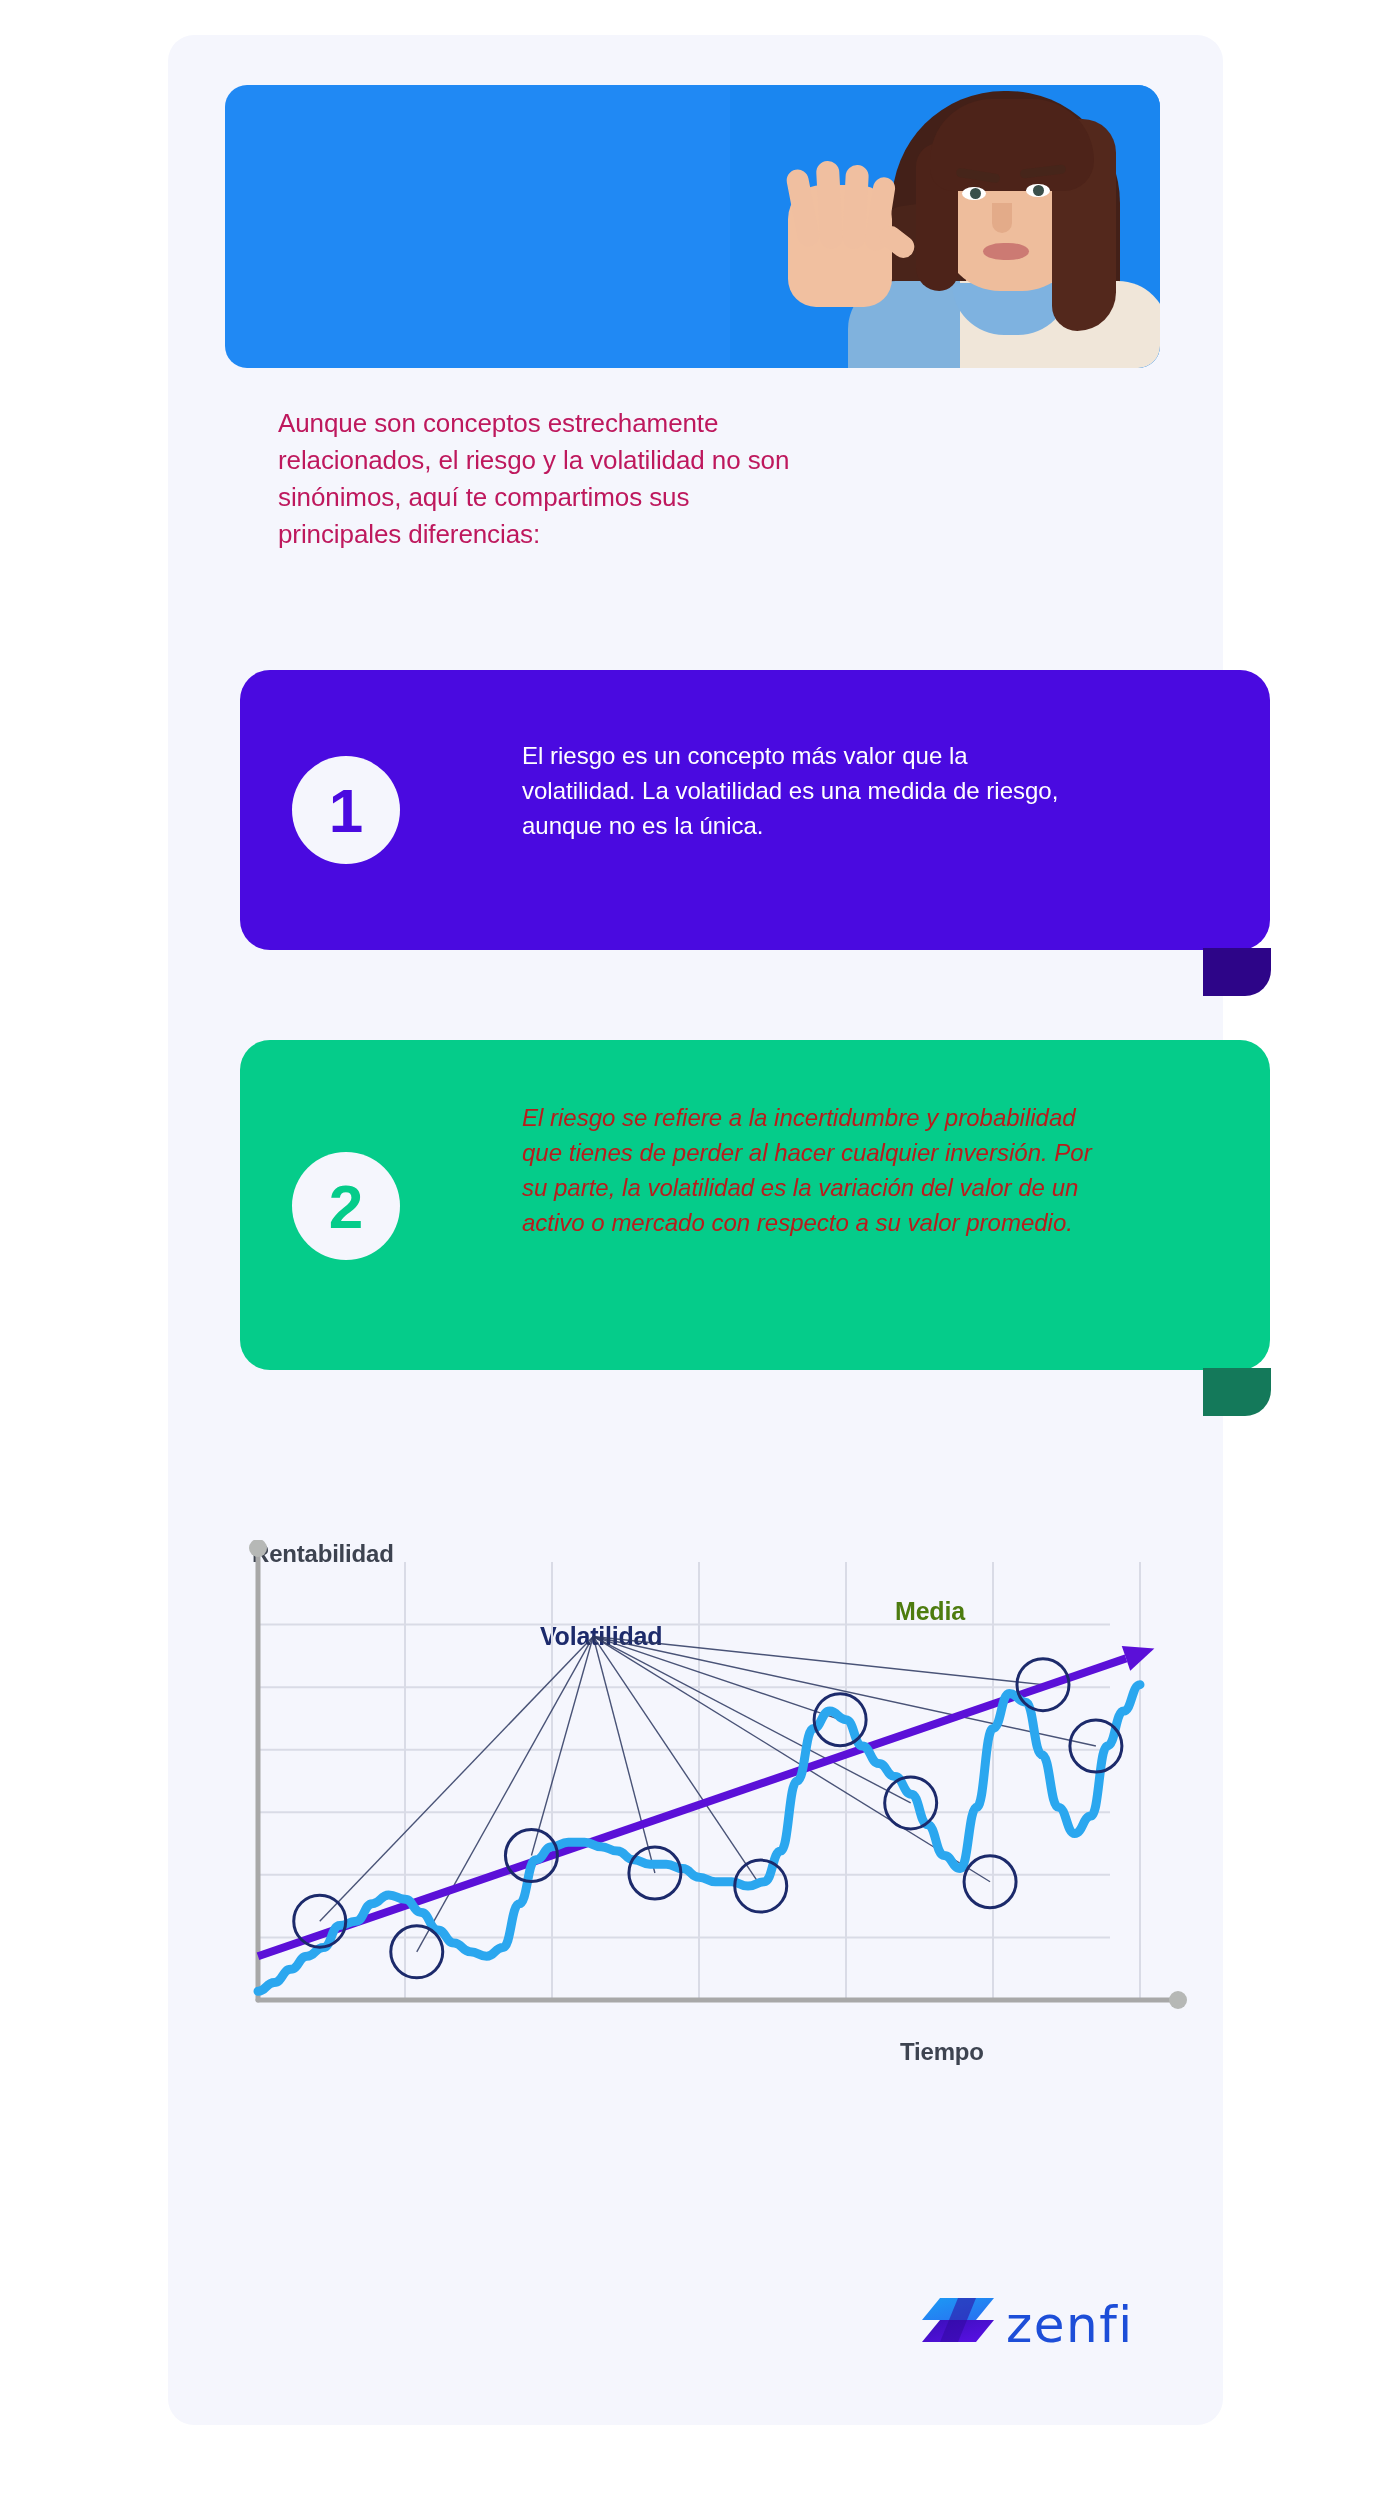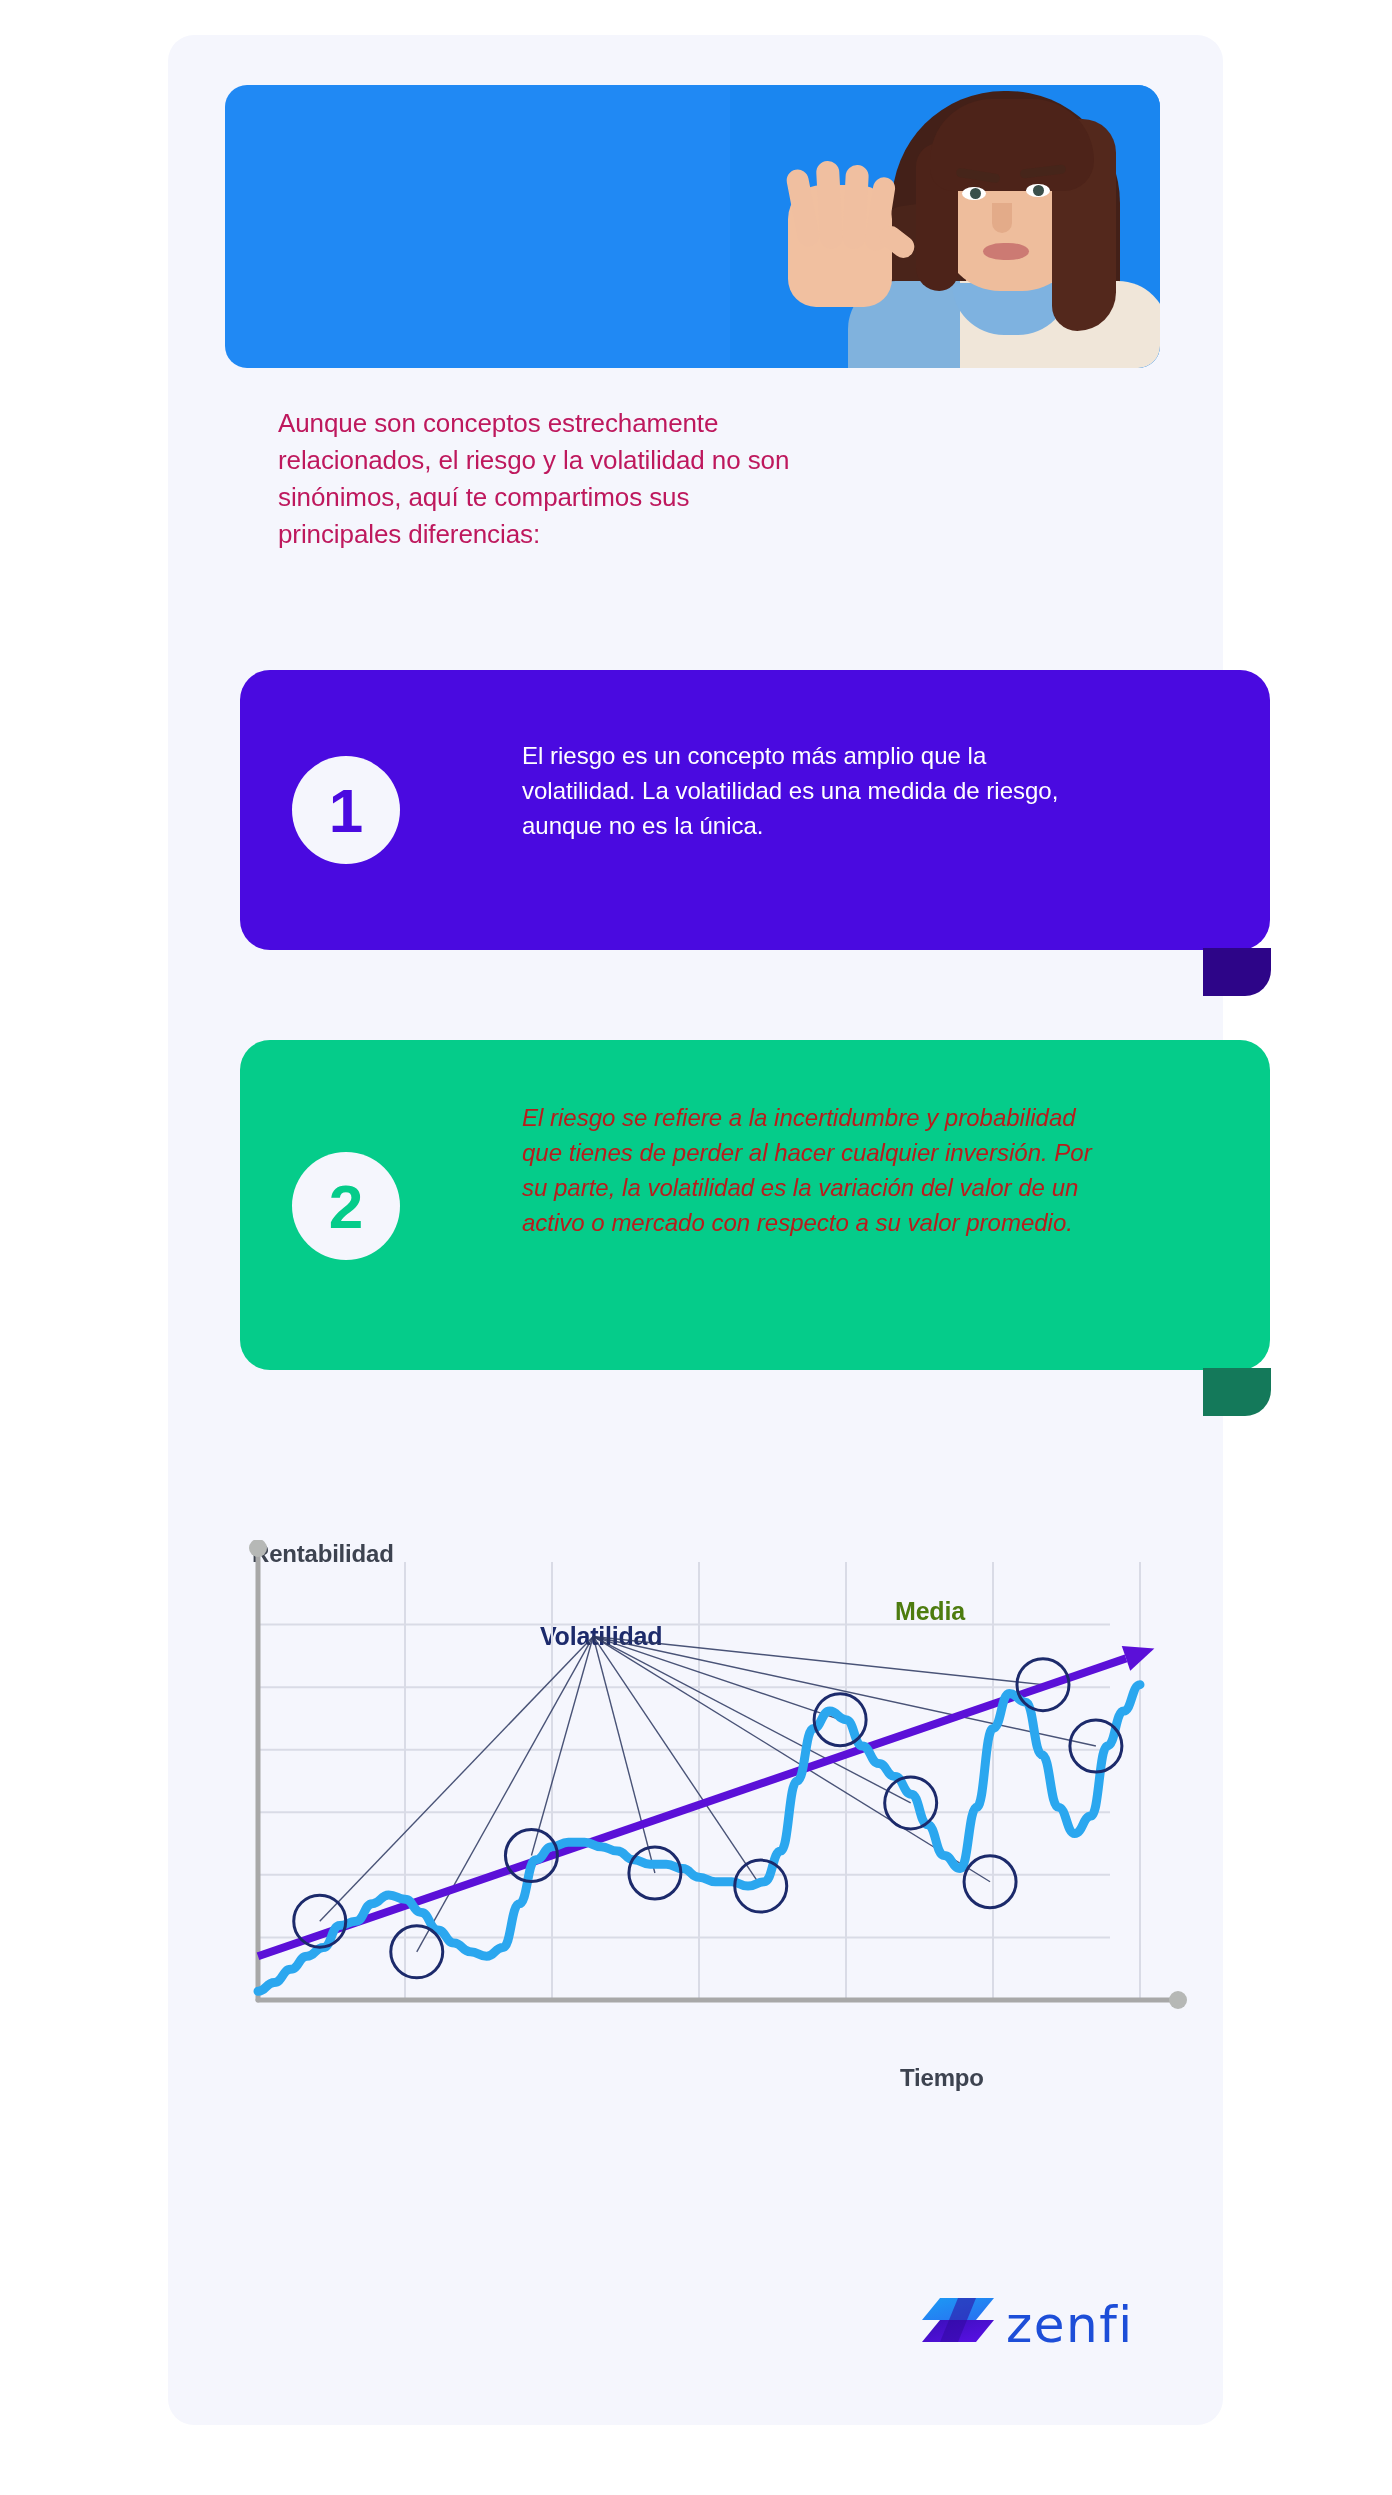--- a/index.html
+++ b/index.html
@@ -368,7 +368,7 @@
   <div class="tail"></div>
   <div class="num-badge">1</div>
 </div>
-<div class="card-text-1">El riesgo es un concepto más amplio que la volatilidad. La volatilidad es una medida de riesgo, aunque no es la única.</div>
+<div class="card-text-1">El riesgo es un concepto más valor que la volatilidad. La volatilidad es una medida de riesgo, aunque no es la única.</div>
 
 <div class="num-card" id="card-2">
   <div class="tail"></div>

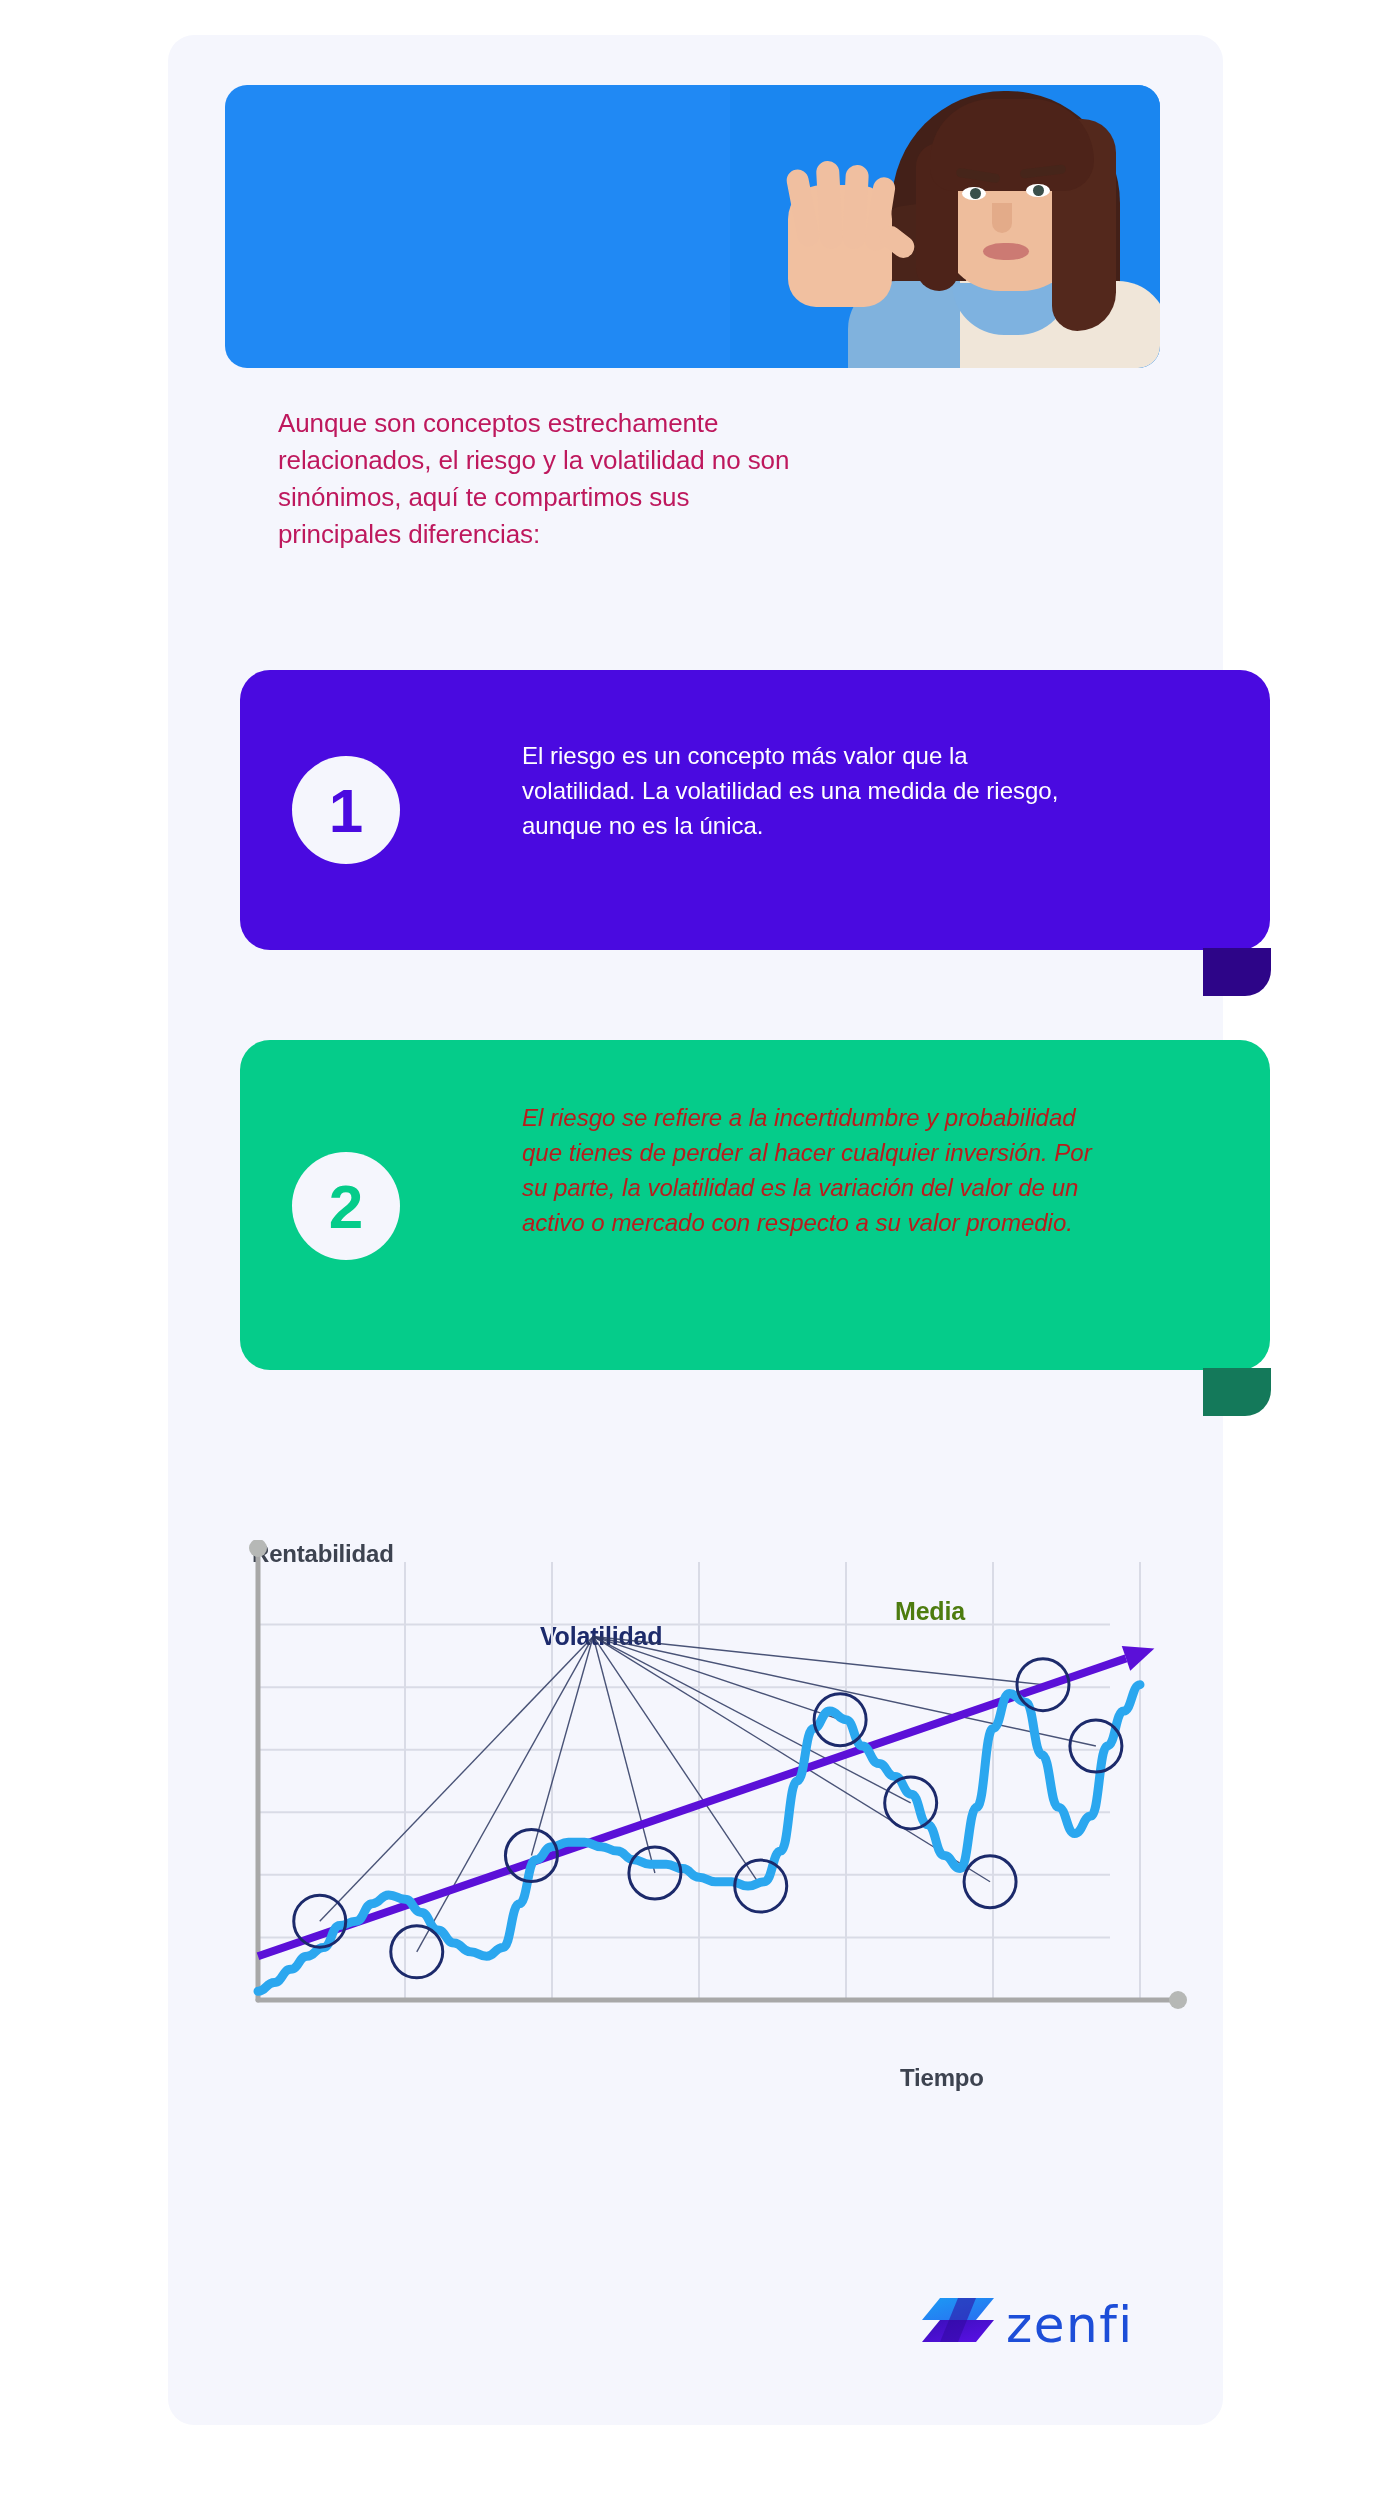--- a/index.html
+++ b/index.html
@@ -283,7 +283,7 @@
   .chart-xlabel {
     position: absolute;
     left: 660px;
-    top: 524px;
+    top: 498px;
     color: #3d4350;
     font-size: 24px;
     font-weight: 700;

